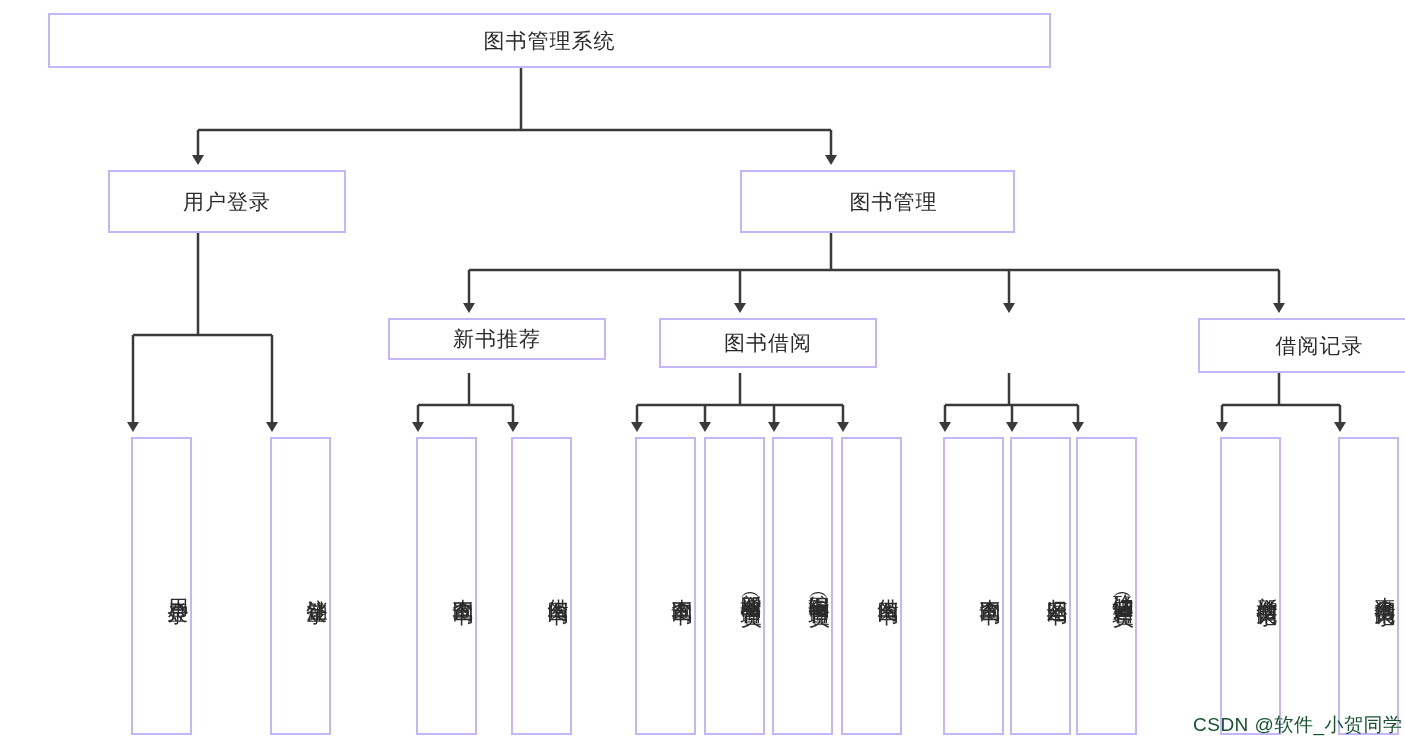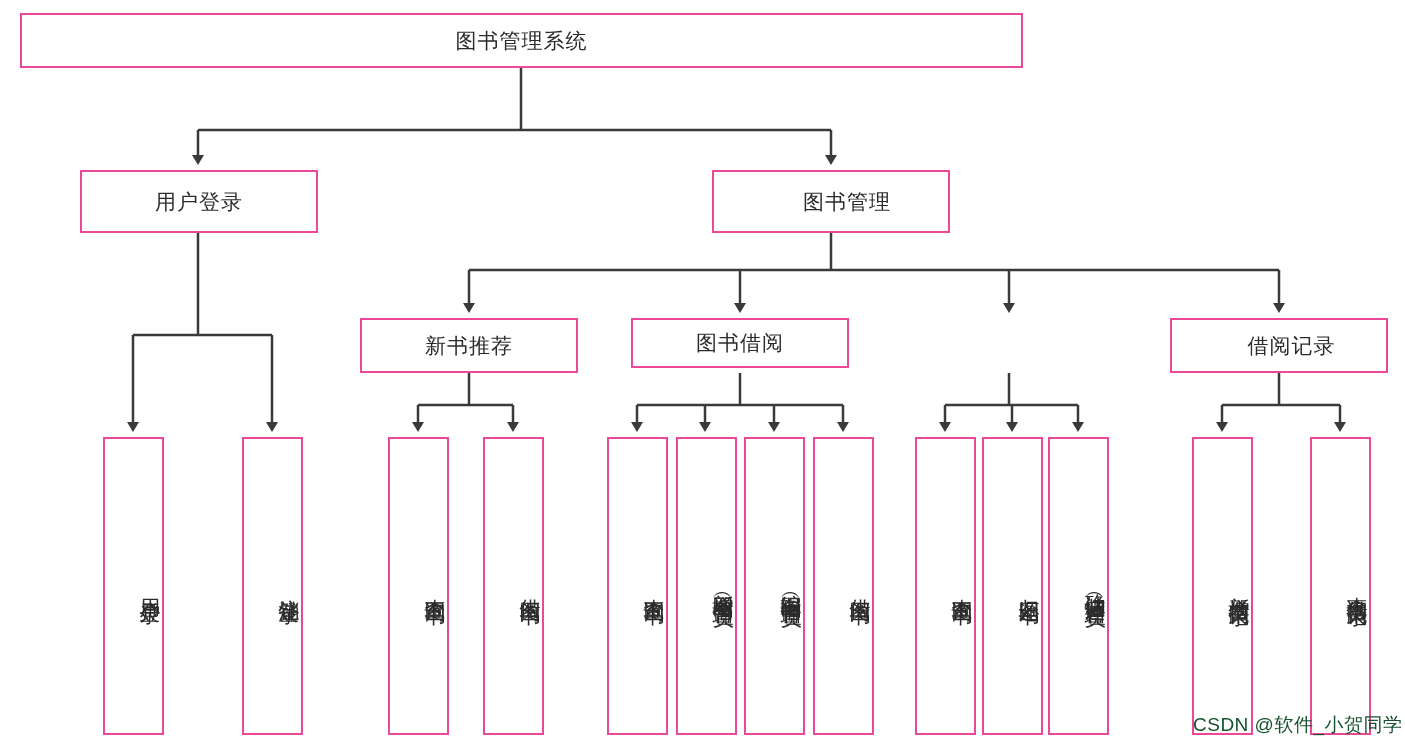--- a/index.html
+++ b/index.html
@@ -20,12 +20,13 @@
   .node {
     position: absolute;
     box-sizing: border-box;
-    border: 2px solid #ec4899;
+    border: 2px solid #c4b5fd;
     background: #ffffff;
     display: flex;
     align-items: center;
     justify-content: center;
     color: #2b2b2b;
+    margin-left: 28px;
   }
   .node.h {
     font-size: 21px;

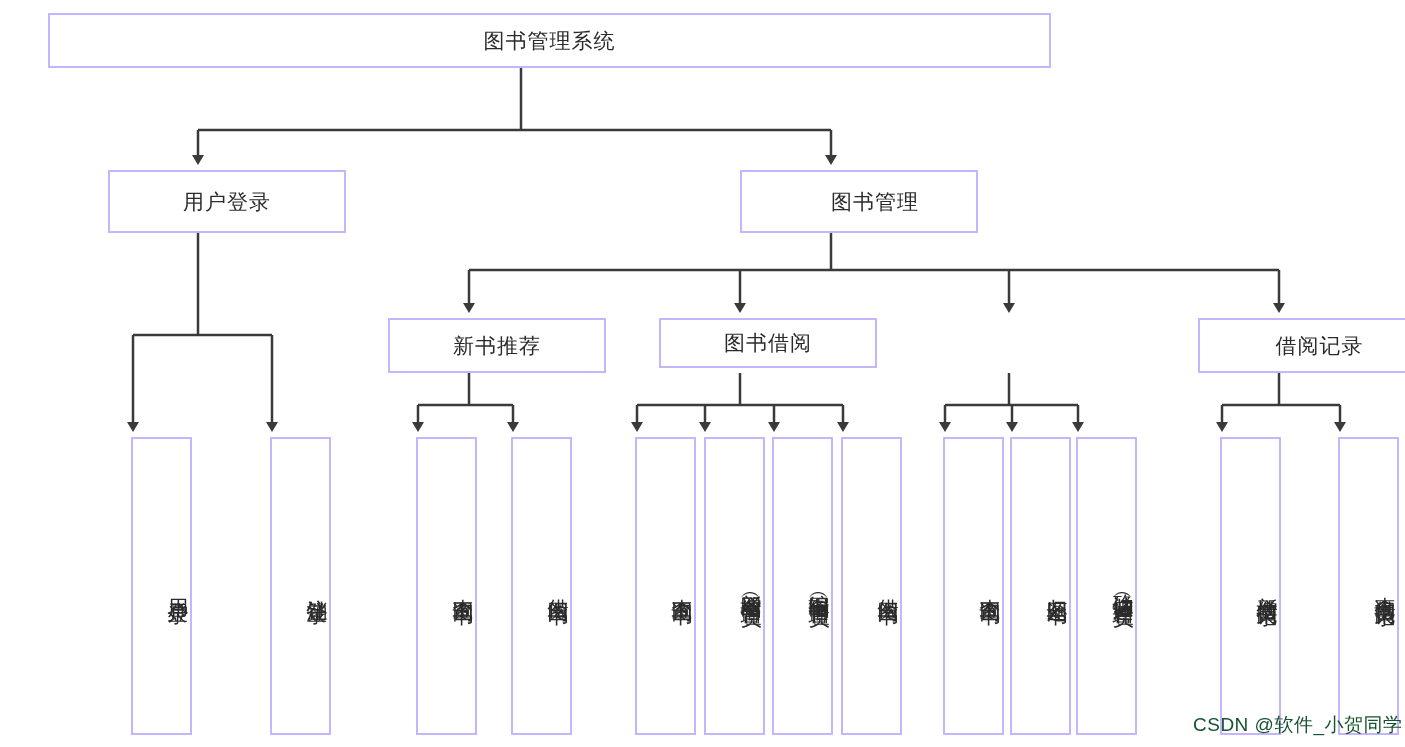--- a/index.html
+++ b/index.html
@@ -129,7 +129,7 @@
   <div class="node h" style="left:80px; top:170px; width:238px; height:63px;">
     <span>用户登录</span>
   </div>
-  <div class="node h" style="left:712px; top:170px; width:238px; height:63px;padding-left:32px;">
+  <div class="node h" style="left:712px; top:170px; width:275px; height:63px;padding-left:32px;">
     <span>图书管理</span>
   </div>
 

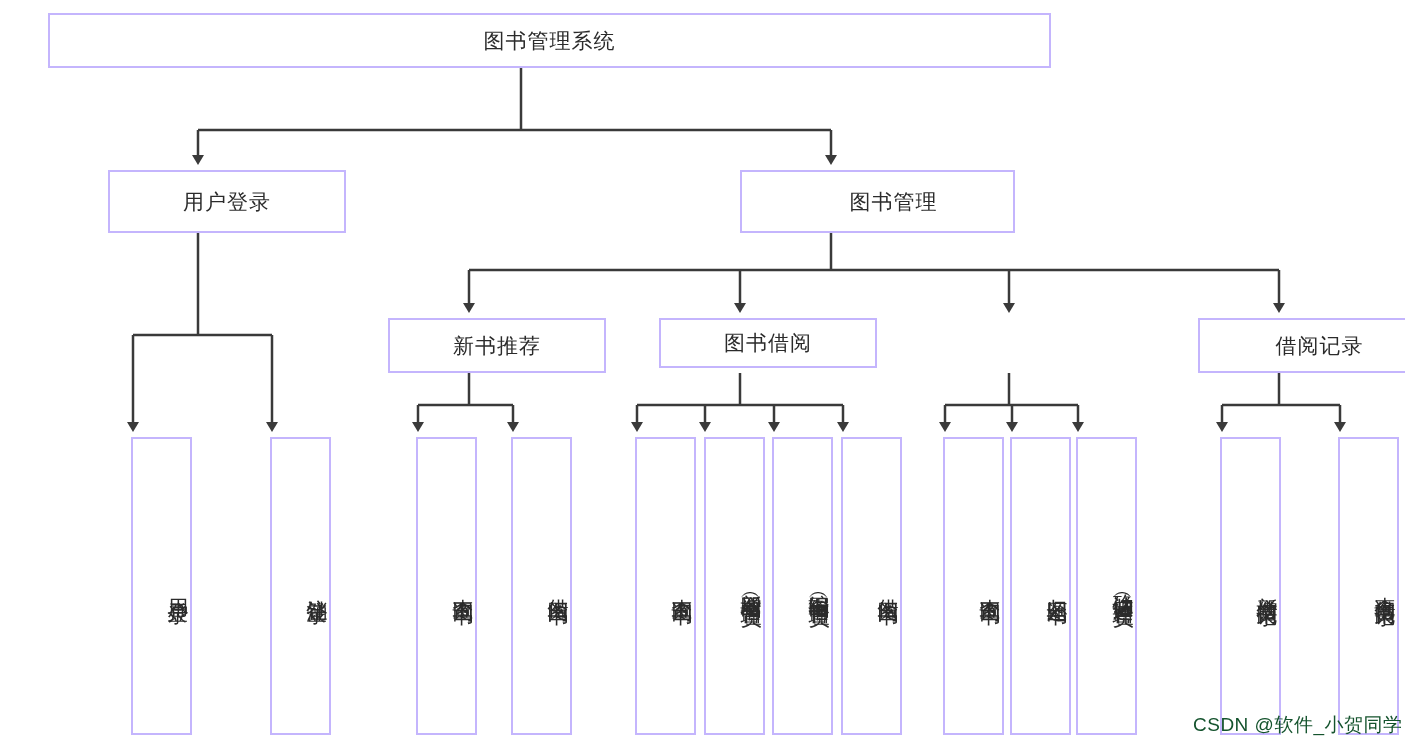--- a/index.html
+++ b/index.html
@@ -133,7 +133,7 @@
     <span>图书管理</span>
   </div>
 
-  <div class="node h" style="left:360px; top:318px; width:218px; height:55px;">
+  <div class="node h" style="left:360px; top:318px; width:218px; height:42px;">
     <span>新书推荐</span>
   </div>
   <div class="node h" style="left:631px; top:318px; width:218px; height:50px;">

